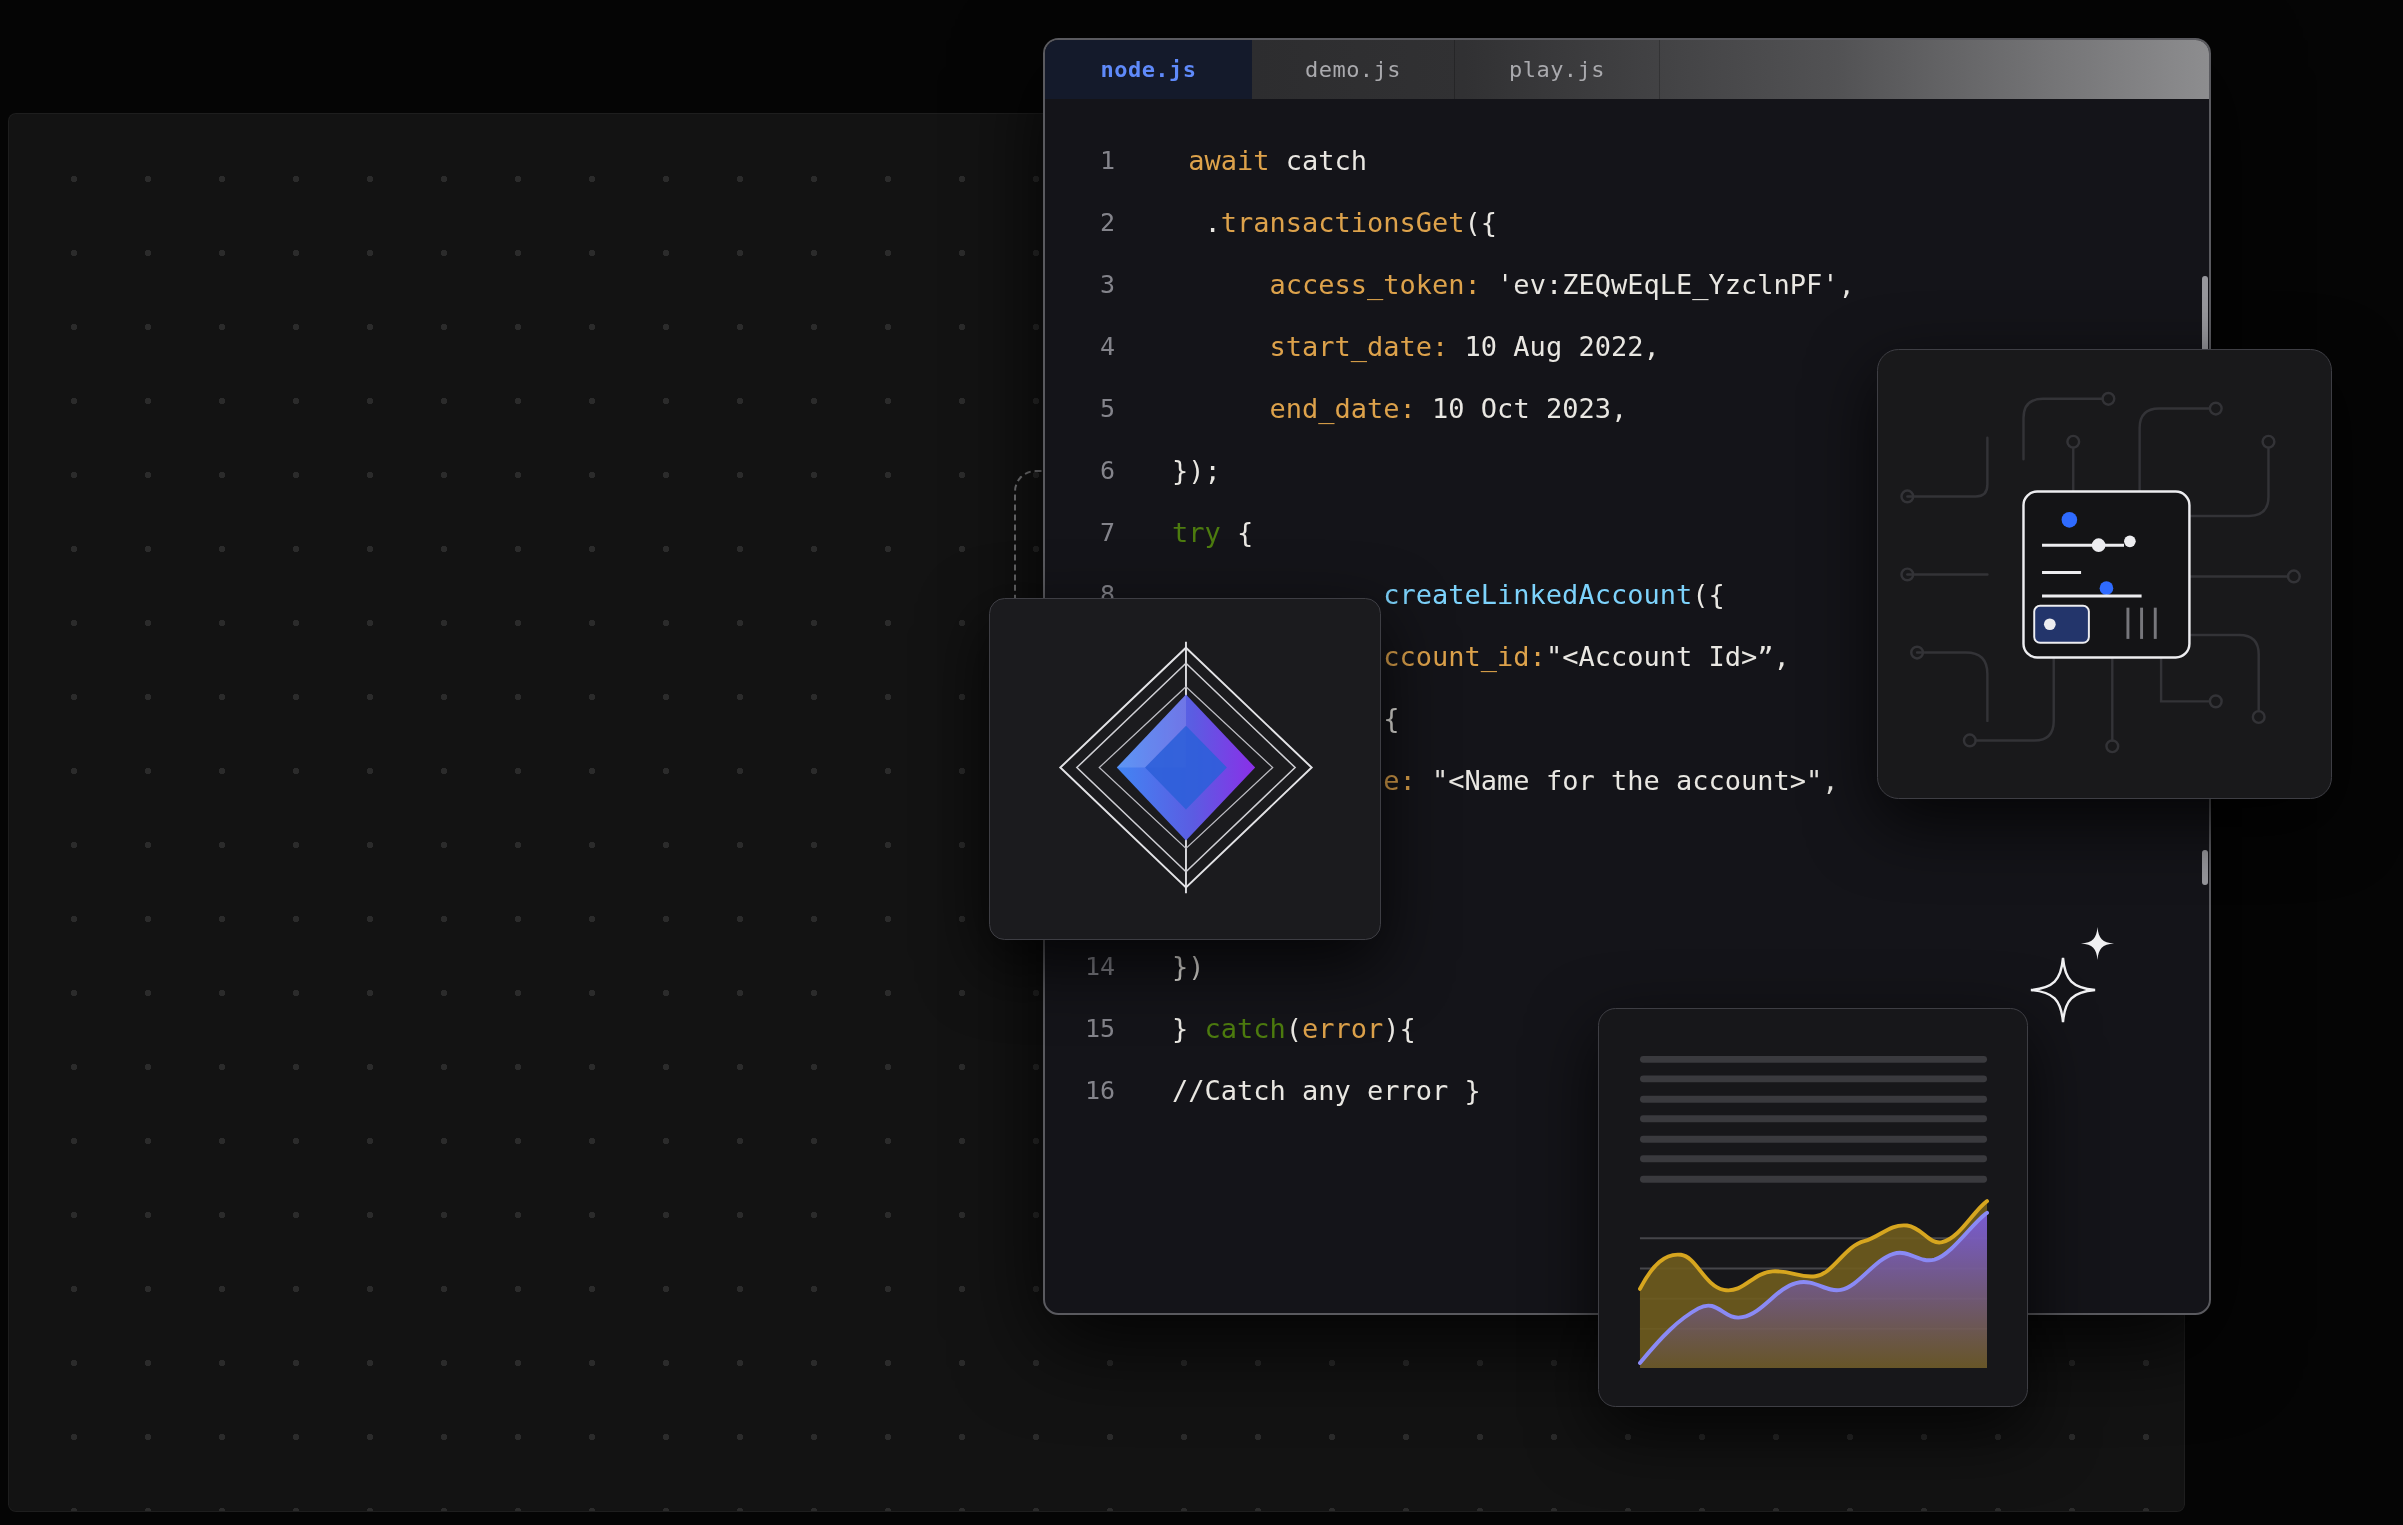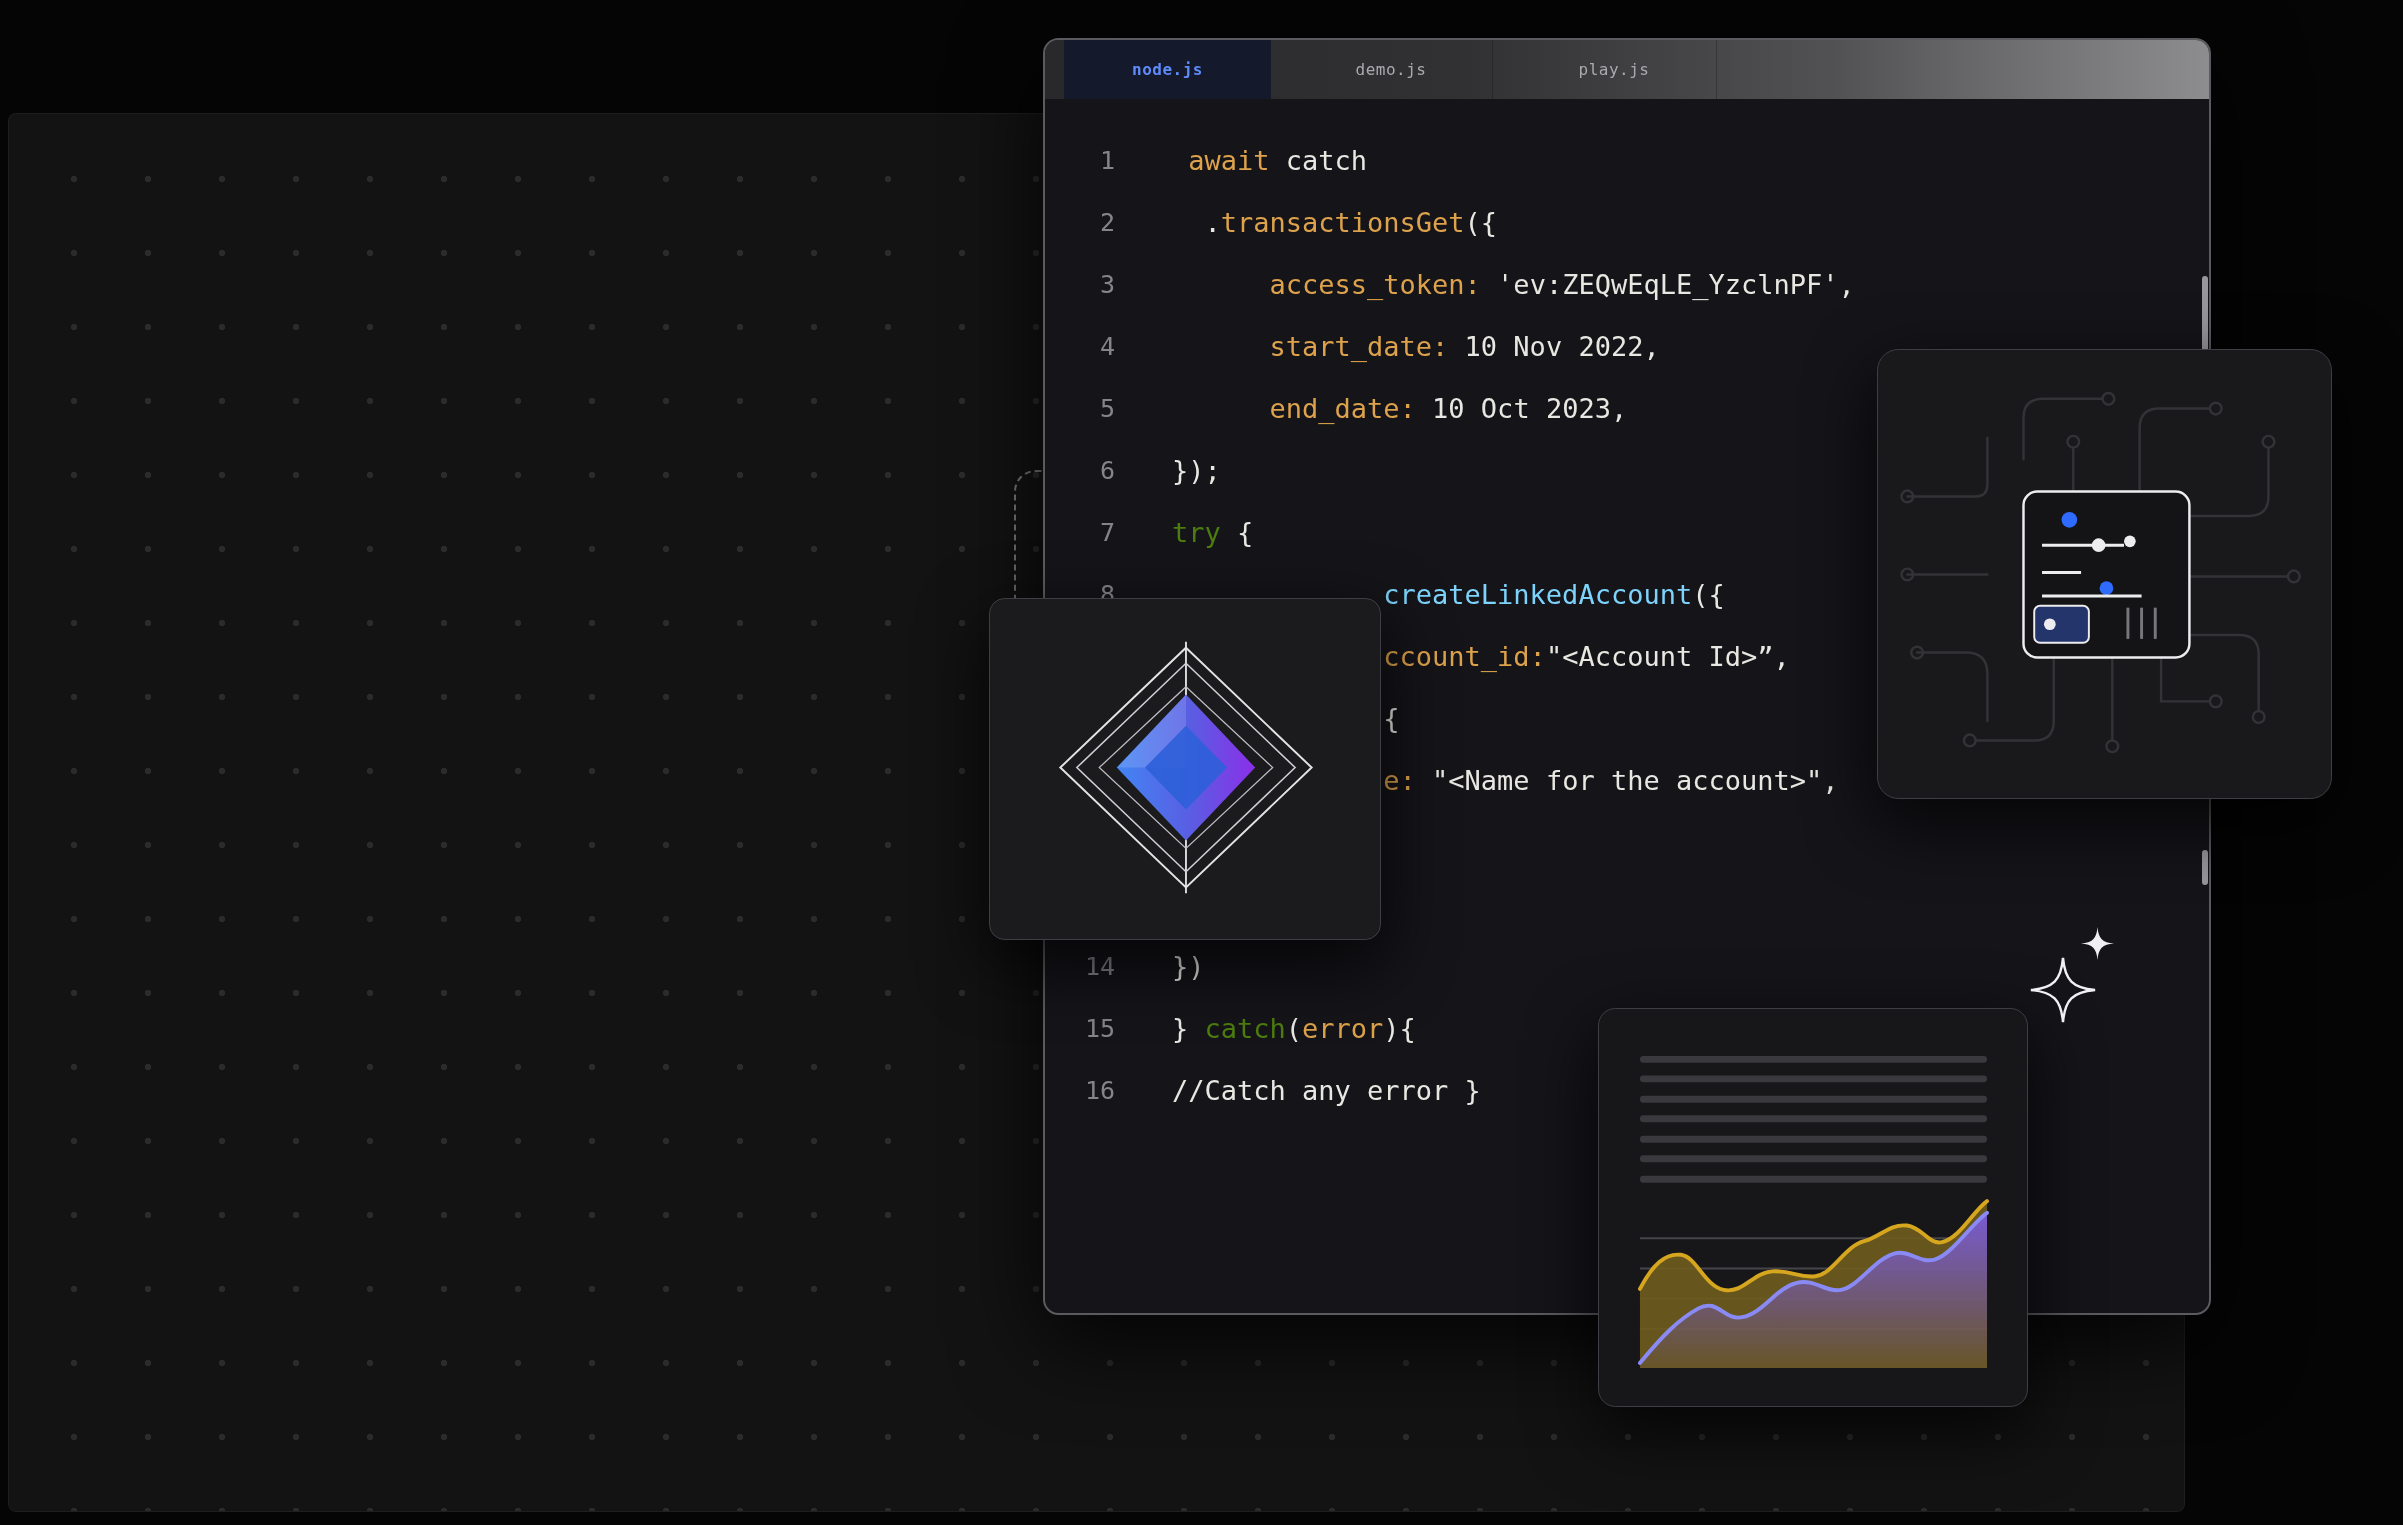--- a/index.html
+++ b/index.html
@@ -46,10 +46,9 @@
   }
   .tab{
     display:flex;align-items:center;justify-content:center;
-    font-size:16px;color:#aaaaae;letter-spacing:0.5px;
+    font-size:22px;color:#aaaaae;letter-spacing:0.5px;
     border-right:1px solid rgba(0,0,0,.22);
     cursor:pointer;
-    margin-left:19px;
   }
   .tab:nth-child(1){width:207px;}
   .tab:nth-child(2){width:202px;text-align:center;}

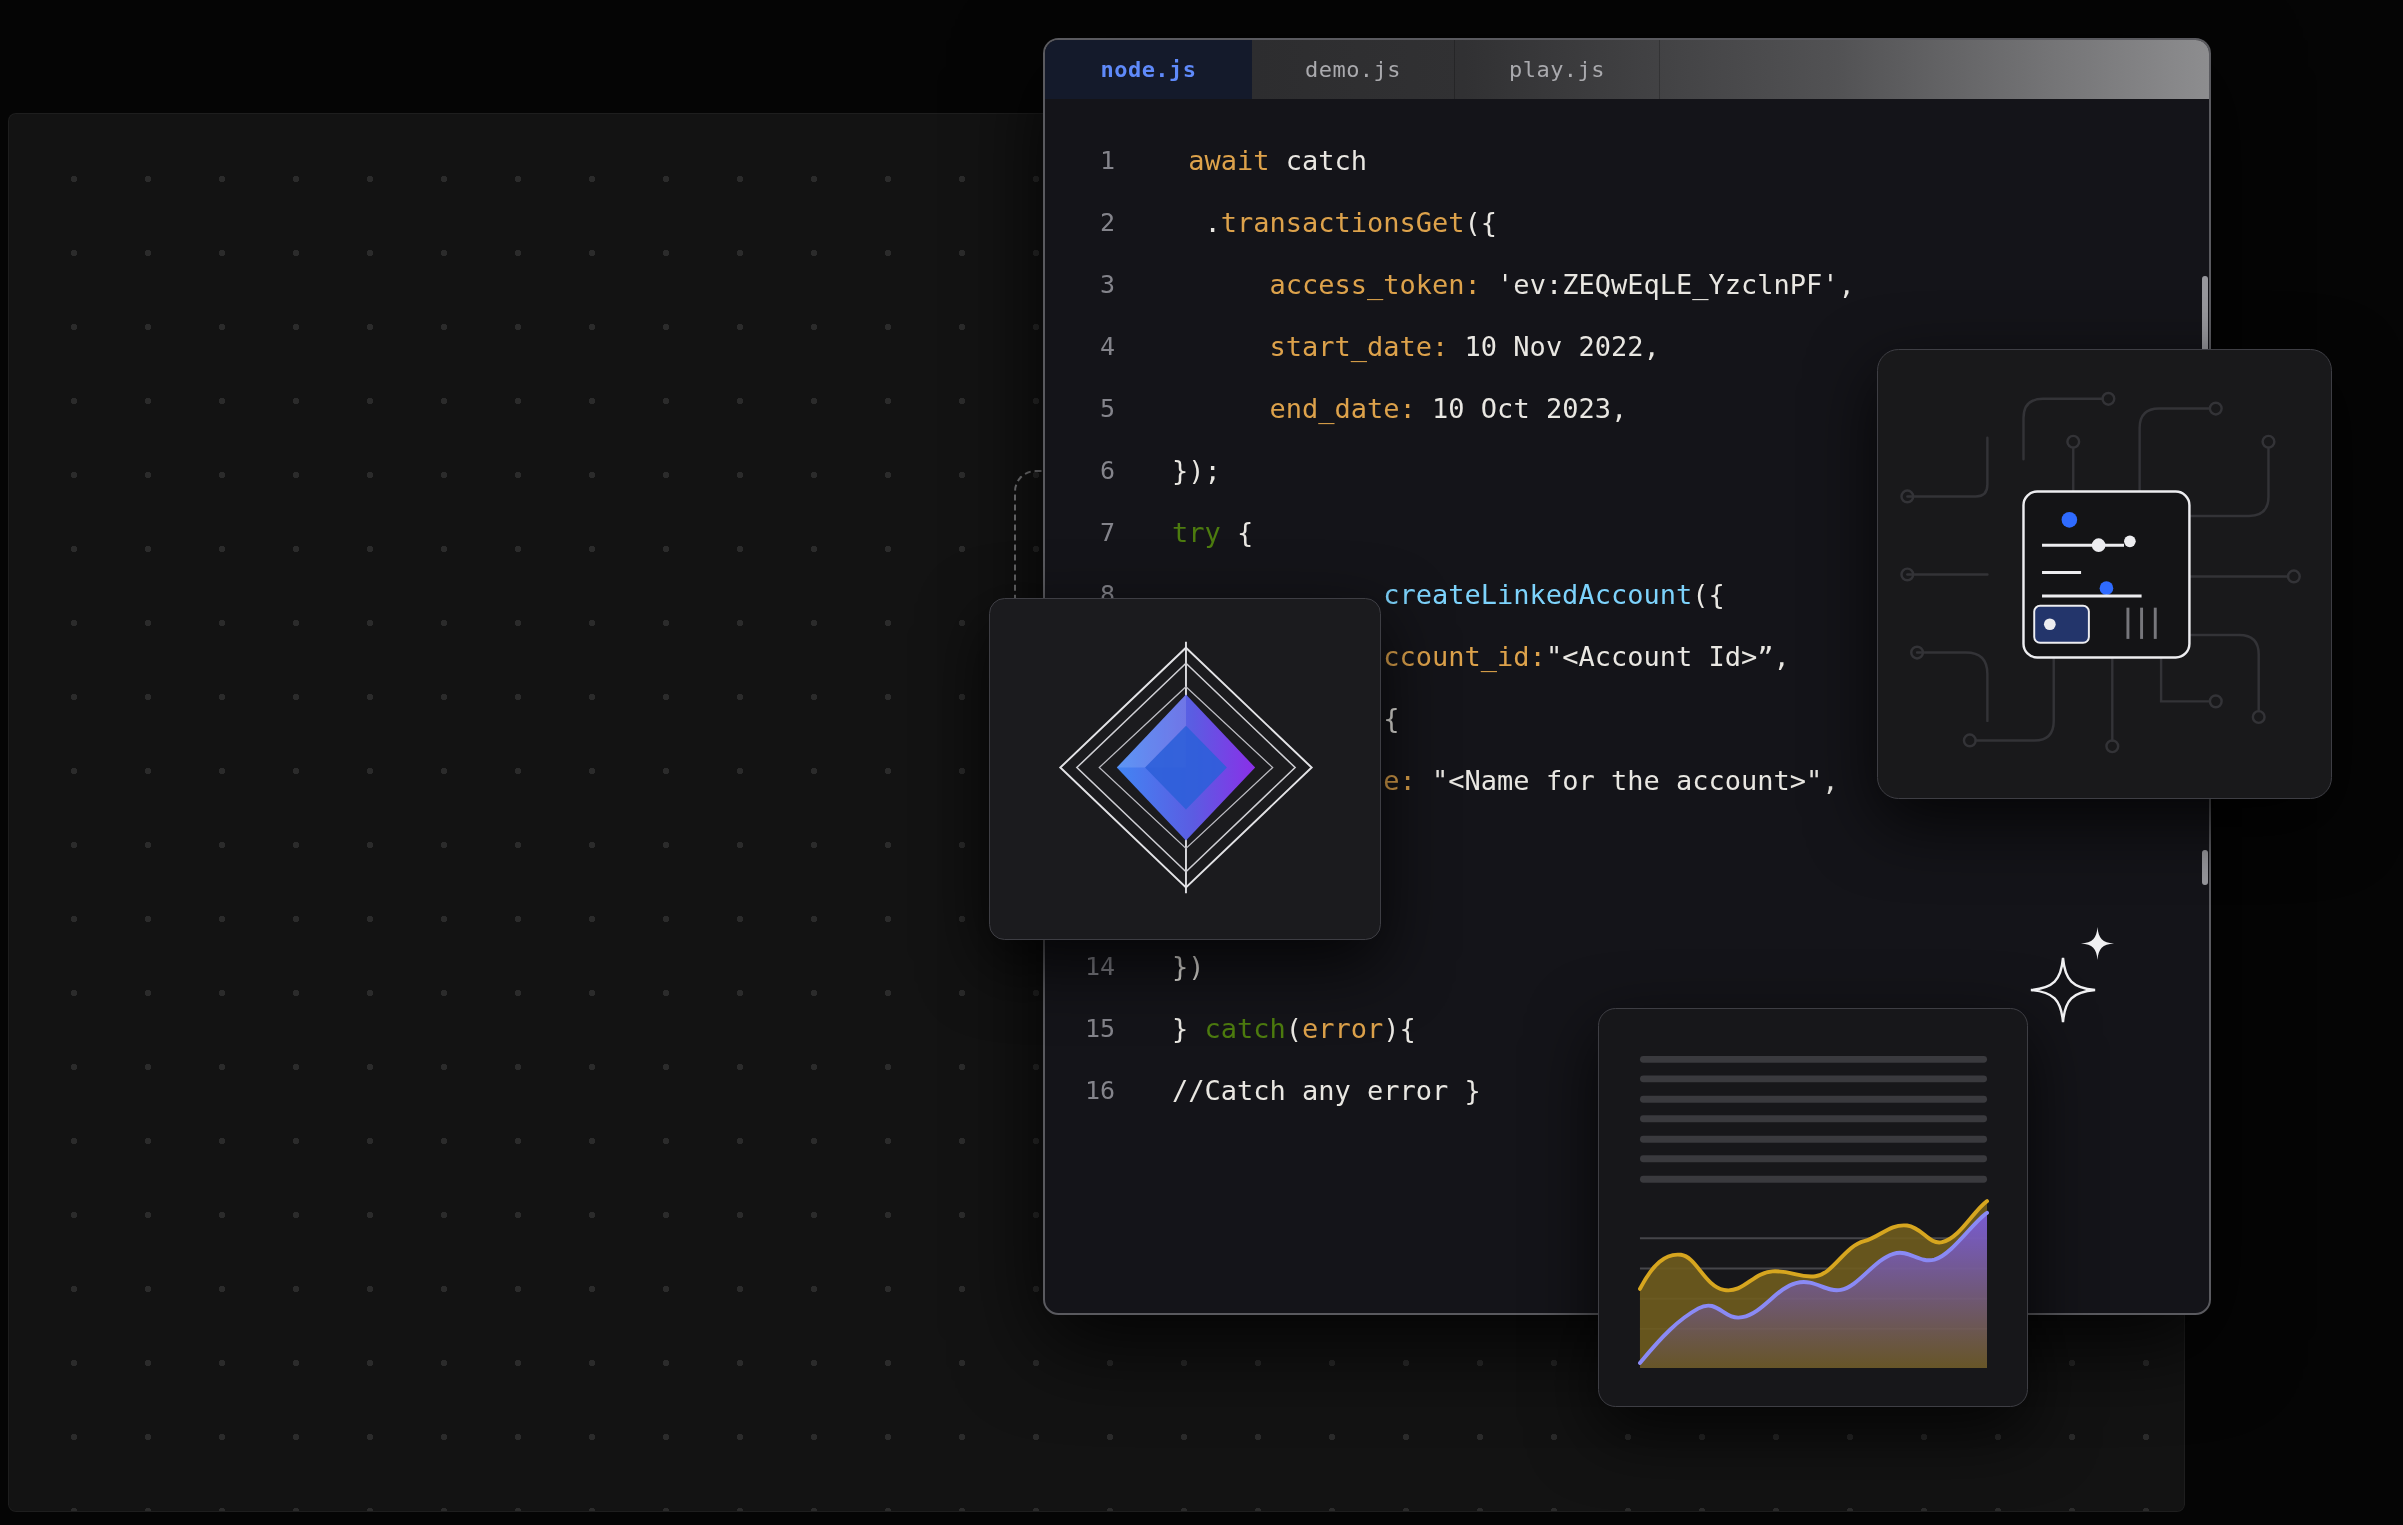--- a/index.html
+++ b/index.html
@@ -112,7 +112,7 @@
       </div>
       <div class="code-line">
         <span class="ln">4</span>
-        <span class="code" style="padding-left: 6ch;"><span class="tok-gold">start_date:</span><span class="tok-plain"> 10 Nov 2022,</span></span>
+        <span class="code" style="padding-left: 6ch;"><span class="tok-gold">start_date:</span><span class="tok-plain"> 10 Aug 2022,</span></span>
       </div>
       <div class="code-line">
         <span class="ln">5</span>

